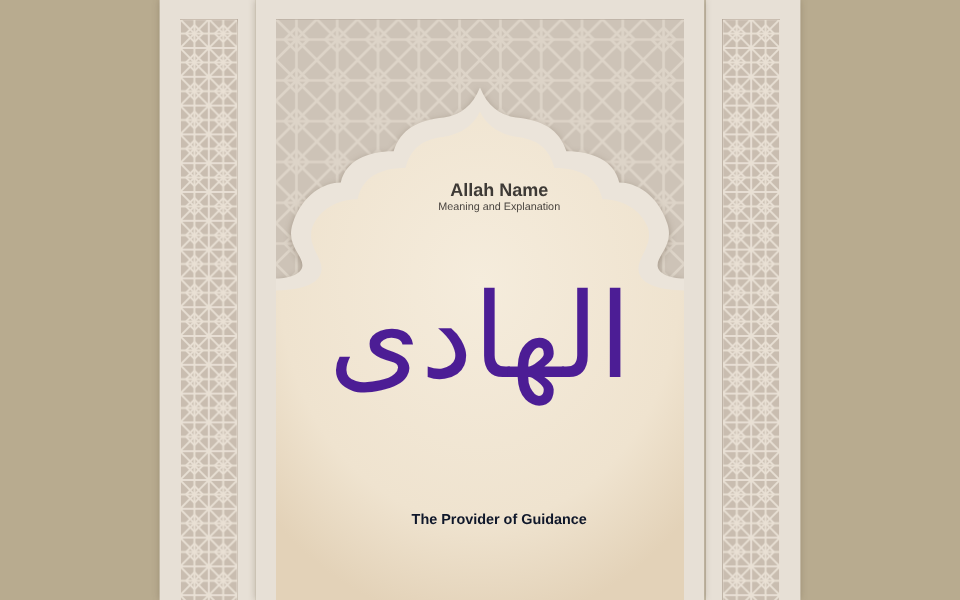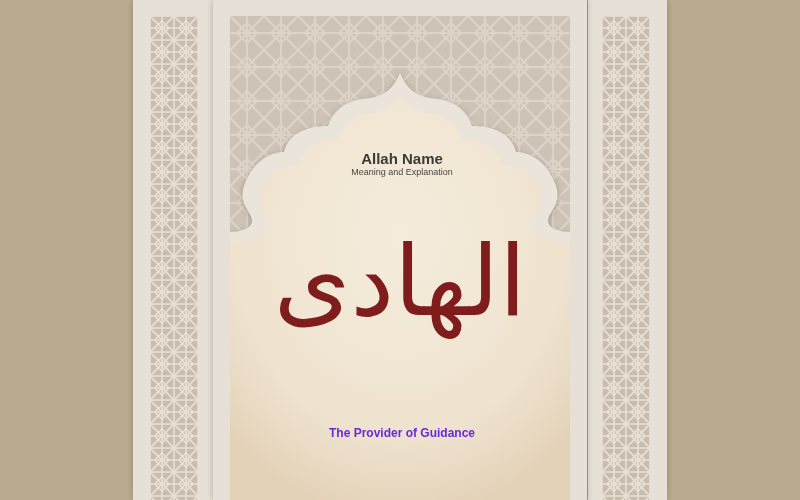--- a/index.html
+++ b/index.html
@@ -32,7 +32,7 @@
   }
   svg.pat { position: absolute; left: 0; top: 0; }
   svg.arch { position: absolute; left: 0; top: 0; }
-  .text-block { position: absolute; left: 2px; width: 340px; text-align: center; color: #3e3a36; }
+  .text-block { position: absolute; left: 16px; width: 340px; text-align: center; color: #3e3a36; }
   .title { top: 134px; font-weight: bold; font-size: 15px; }
   .subtitle { top: 151px; font-size: 9px; color: #4a4540; }
   .arabic {

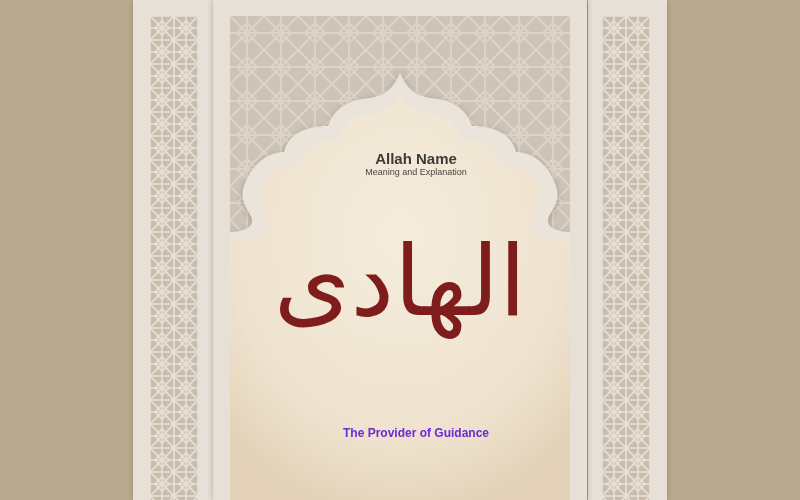--- a/index.html
+++ b/index.html
@@ -37,7 +37,7 @@
   .subtitle { top: 151px; font-size: 9px; color: #4a4540; }
   .arabic {
     position: absolute; left: 0; width: 340px; top: 190px; text-align: center;
-    font-family: "DejaVu Sans", sans-serif; font-size: 98px; color: #7f1d1d;
+    font-family: "DejaVu Sans", sans-serif; font-size: 98px; color: #4c1d95;
     line-height: 150px; direction: rtl;
   }
   .name { top: 340px; font-weight: bold; font-size: 20px; color: #3a3632; }

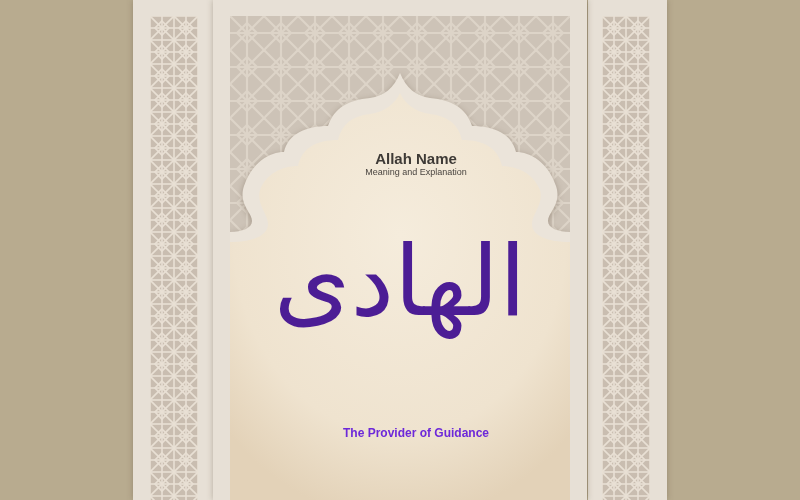--- a/index.html
+++ b/index.html
@@ -41,7 +41,7 @@
     line-height: 150px; direction: rtl;
   }
   .name { top: 340px; font-weight: bold; font-size: 20px; color: #3a3632; }
-  .heading { top: 410px; font-weight: bold; font-size: 12px; color: #6d28d9; text-align: center; }
+  .heading { top: 410px; font-weight: bold; font-size: 12px; color: #0f172a; text-align: center; }
   .desc {
     top: 424px; left: 10px; width: 320px; font-size: 10px; line-height: 12.5px; color: #4a4540;
   }

